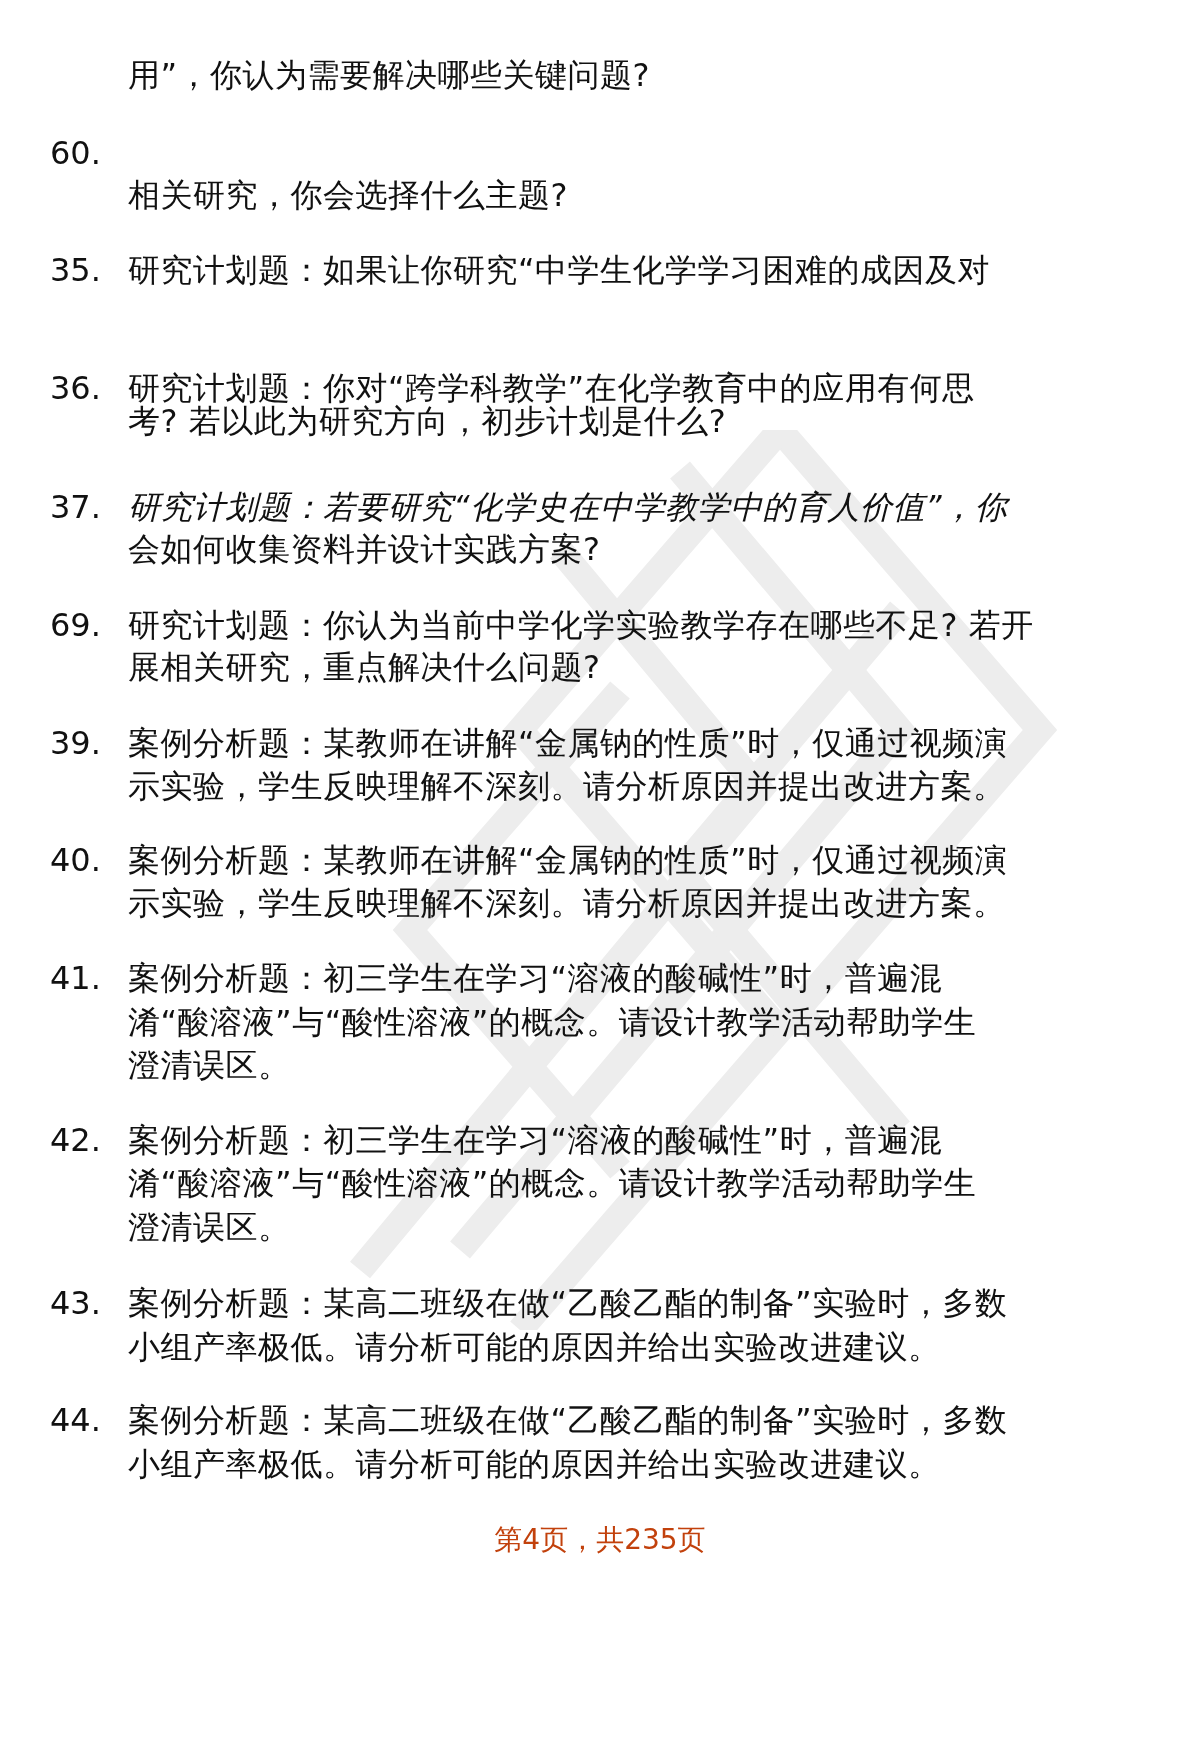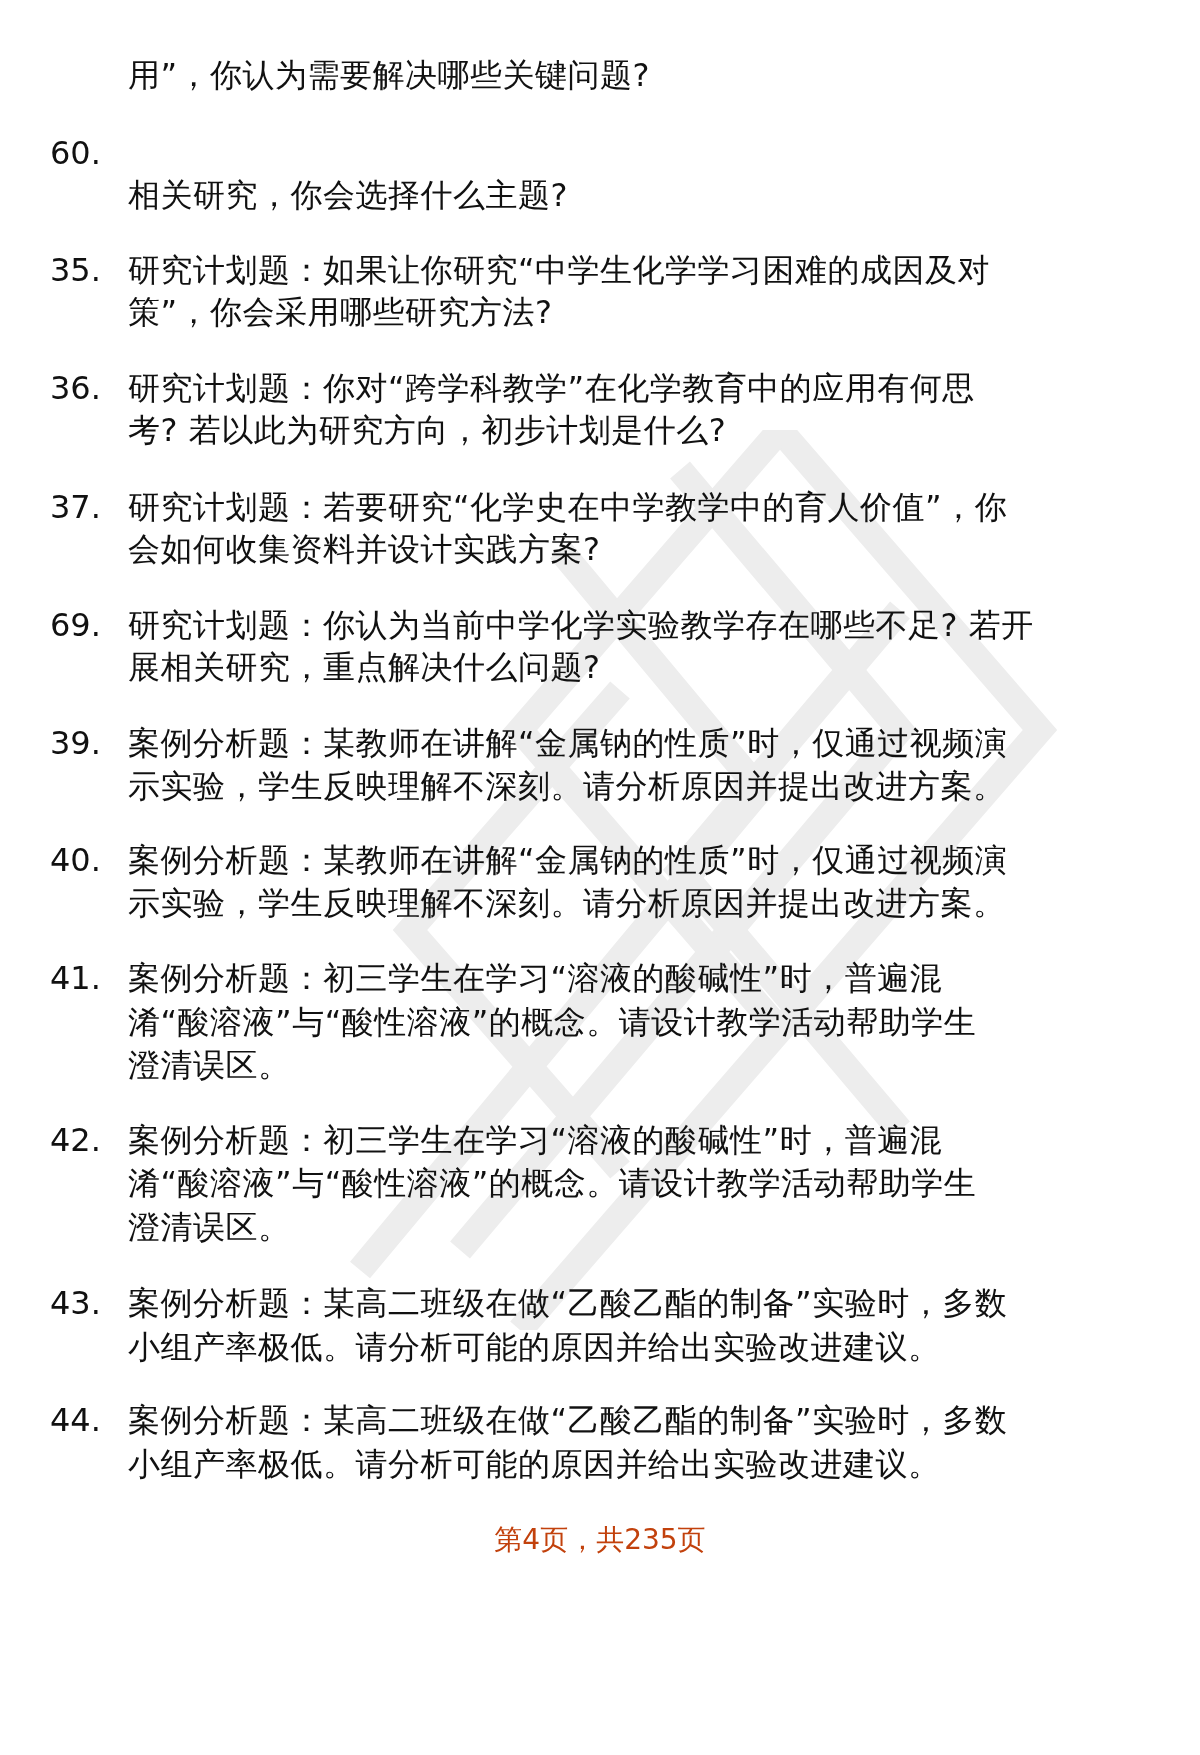--- a/index.html
+++ b/index.html
@@ -47,7 +47,6 @@
 
   <div class="num" style="top:250px;">35.</div>
   <div class="line body-text" style="top:250px;">研究计划题：如果让你研究“中学生化学学习困难的成因及对</div>
-  <div class="line body-text" style="top:292px;">策”，你会采用哪些研究方法?</div>
 
   <div class="num" style="top:368px;">36.</div>
   <div class="line body-text" style="top:368px;">研究计划题：你对“跨学科教学”在化学教育中的应用有何思</div>

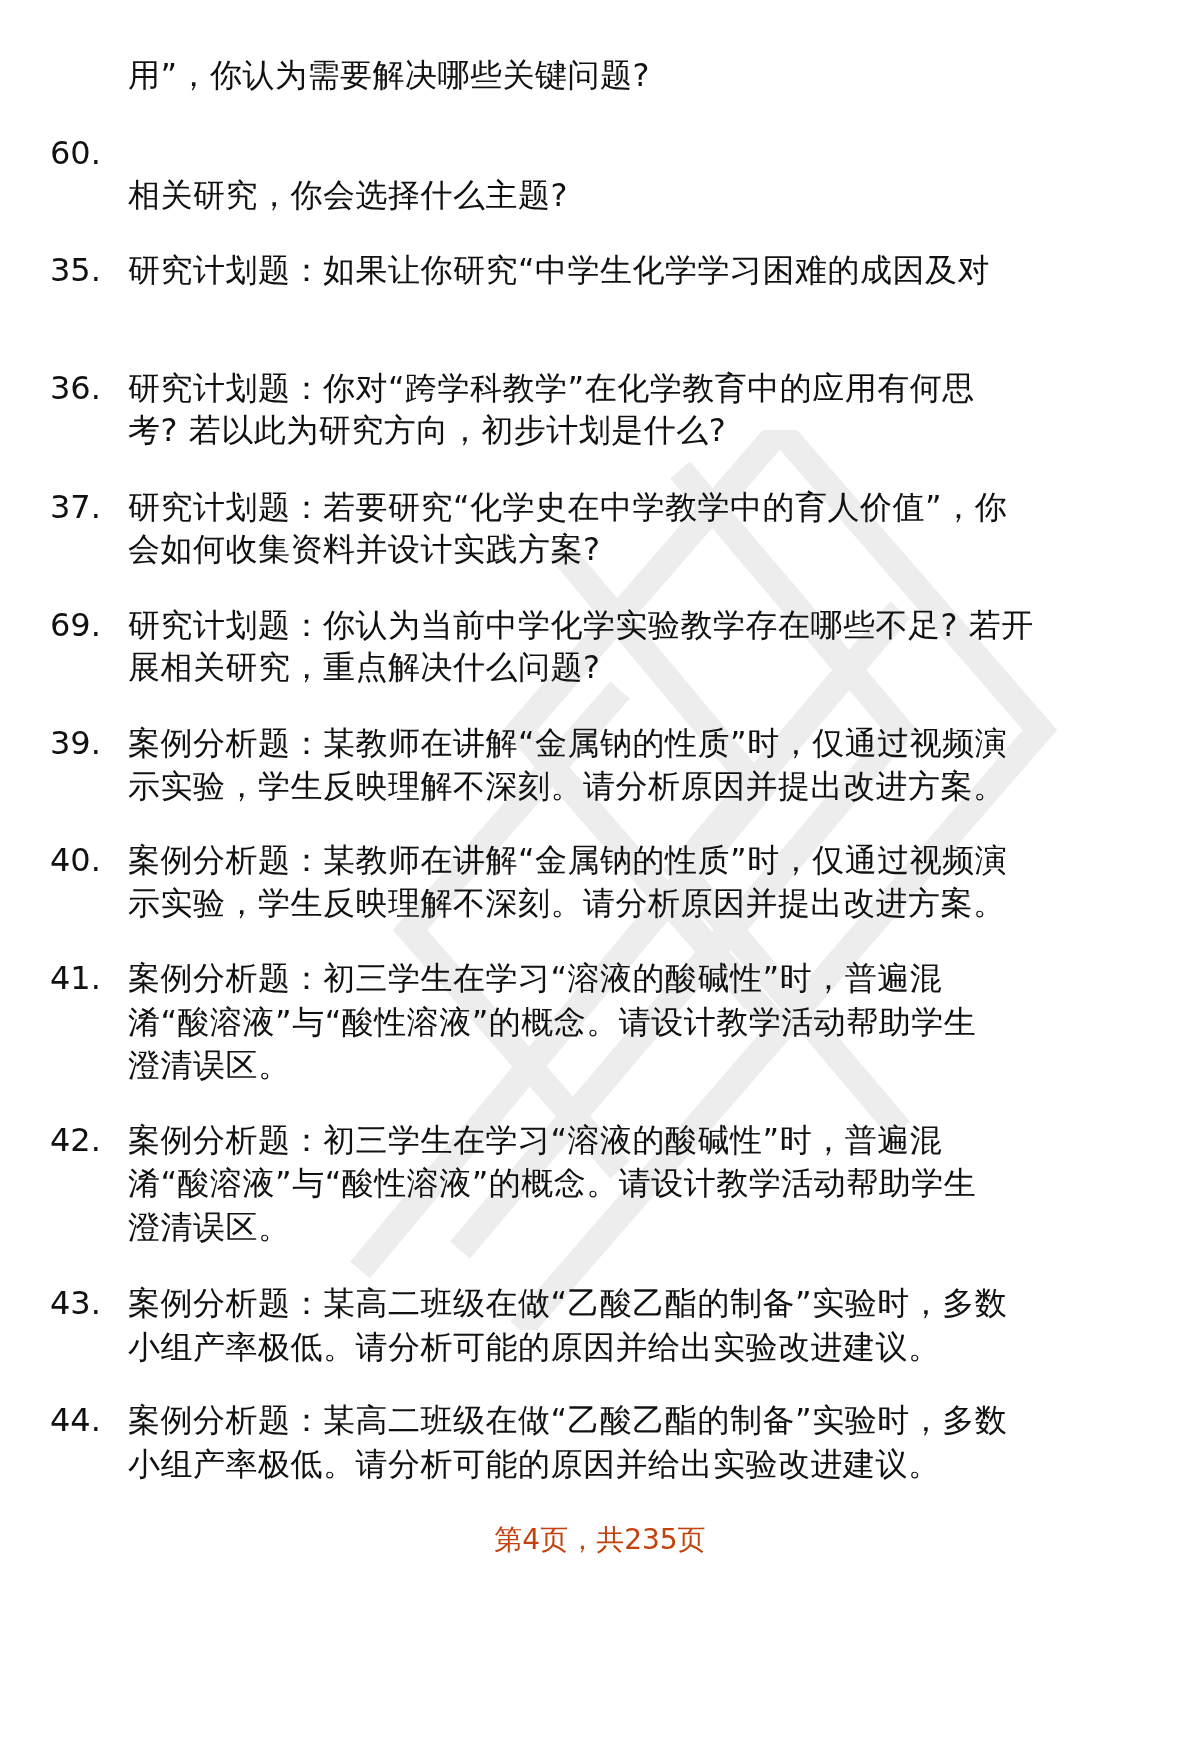--- a/index.html
+++ b/index.html
@@ -50,7 +50,7 @@
 
   <div class="num" style="top:368px;">36.</div>
   <div class="line body-text" style="top:368px;">研究计划题：你对“跨学科教学”在化学教育中的应用有何思</div>
-  <div class="line body-text" style="top:410px;">考? 若以此为研究方向，初步计划是什么?</div>
+  <div class="line body-text" style="top:401px;">考? 若以此为研究方向，初步计划是什么?</div>
 
   <div class="num" style="top:487px;">37.</div>
   <div class="line body-text" style="top:487px;">研究计划题：若要研究“化学史在中学教学中的育人价值”，你</div>

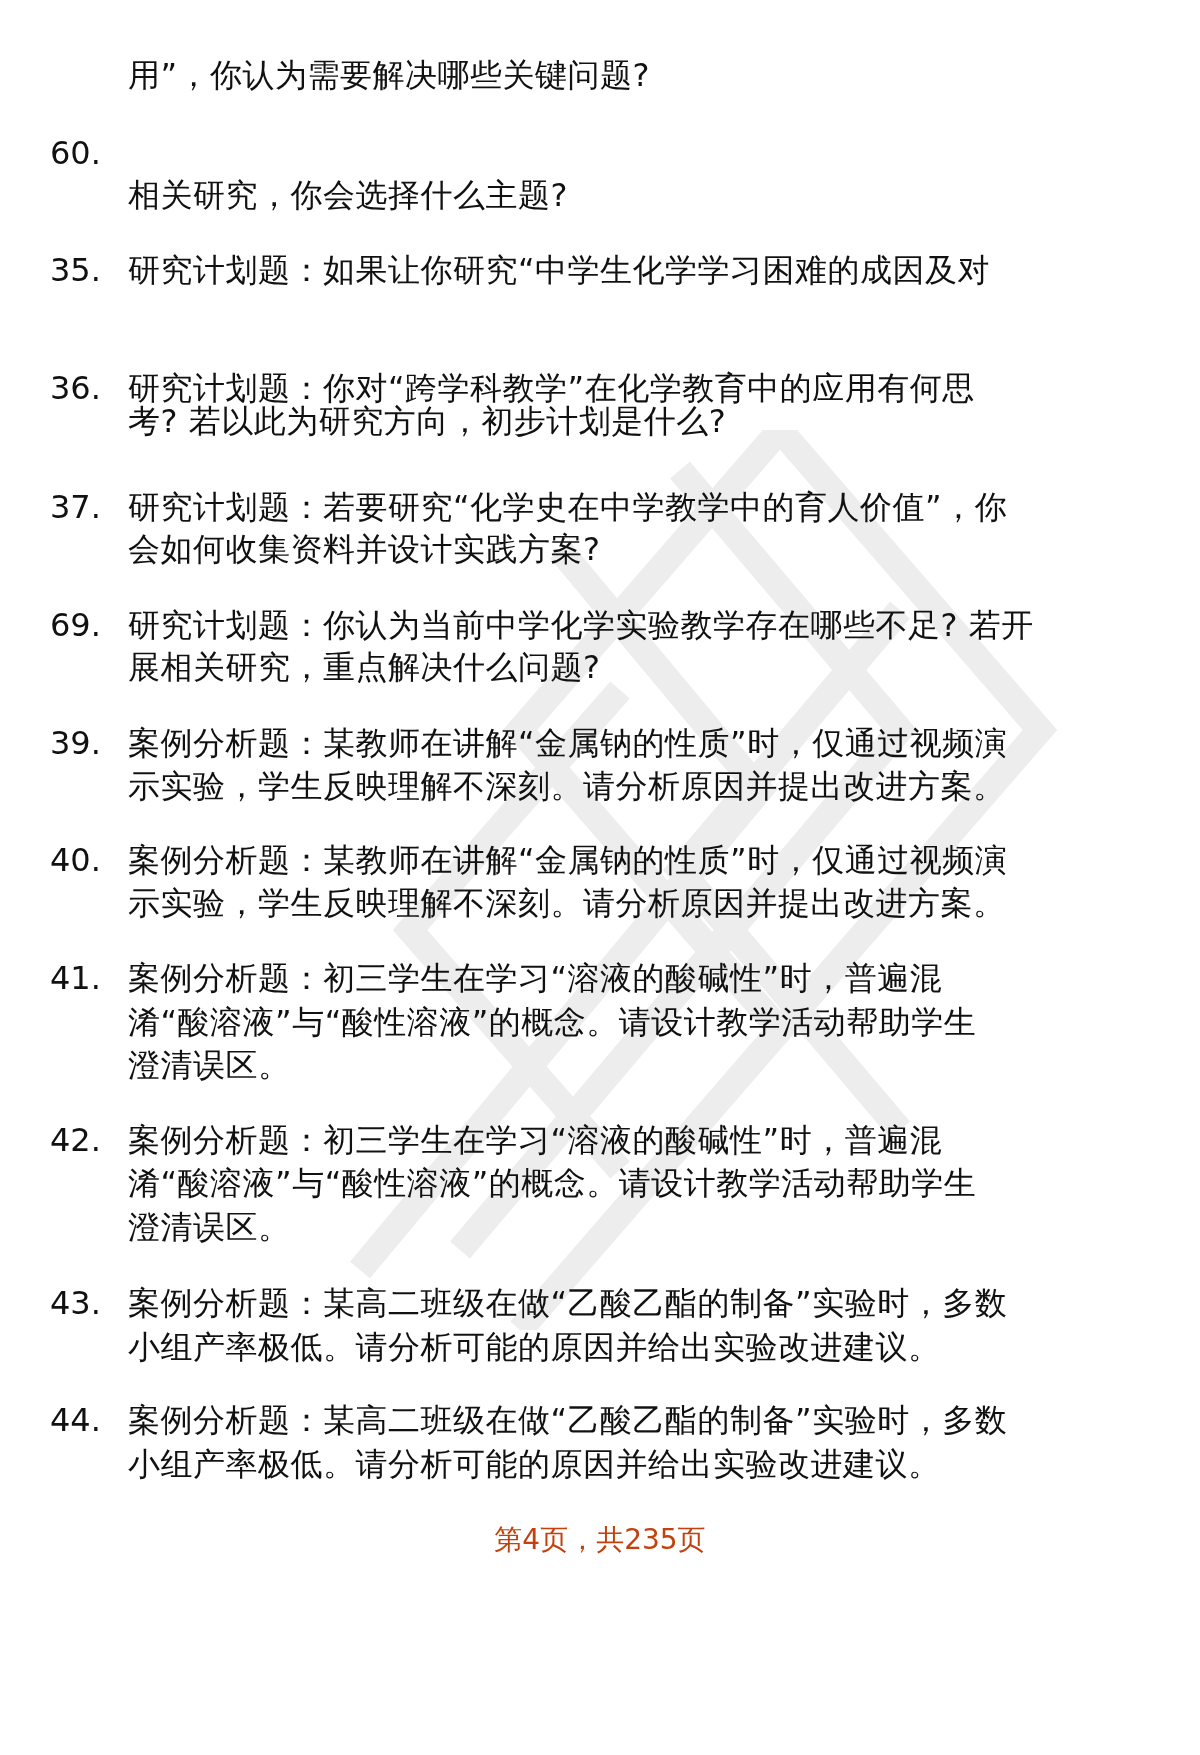--- a/index.html
+++ b/index.html
@@ -53,7 +53,7 @@
   <div class="line body-text" style="top:401px;">考? 若以此为研究方向，初步计划是什么?</div>
 
   <div class="num" style="top:487px;">37.</div>
-  <div class="line body-text" style="top:487px;">研究计划题：若要研究“化学史在中学教学中的育人价值”，你</div>
+  <div class="line body-text" style="top:487px;font-style:italic;">研究计划题：若要研究“化学史在中学教学中的育人价值”，你</div>
   <div class="line body-text" style="top:529px;">会如何收集资料并设计实践方案?</div>
 
   <div class="num" style="top:605px;">69.</div>

